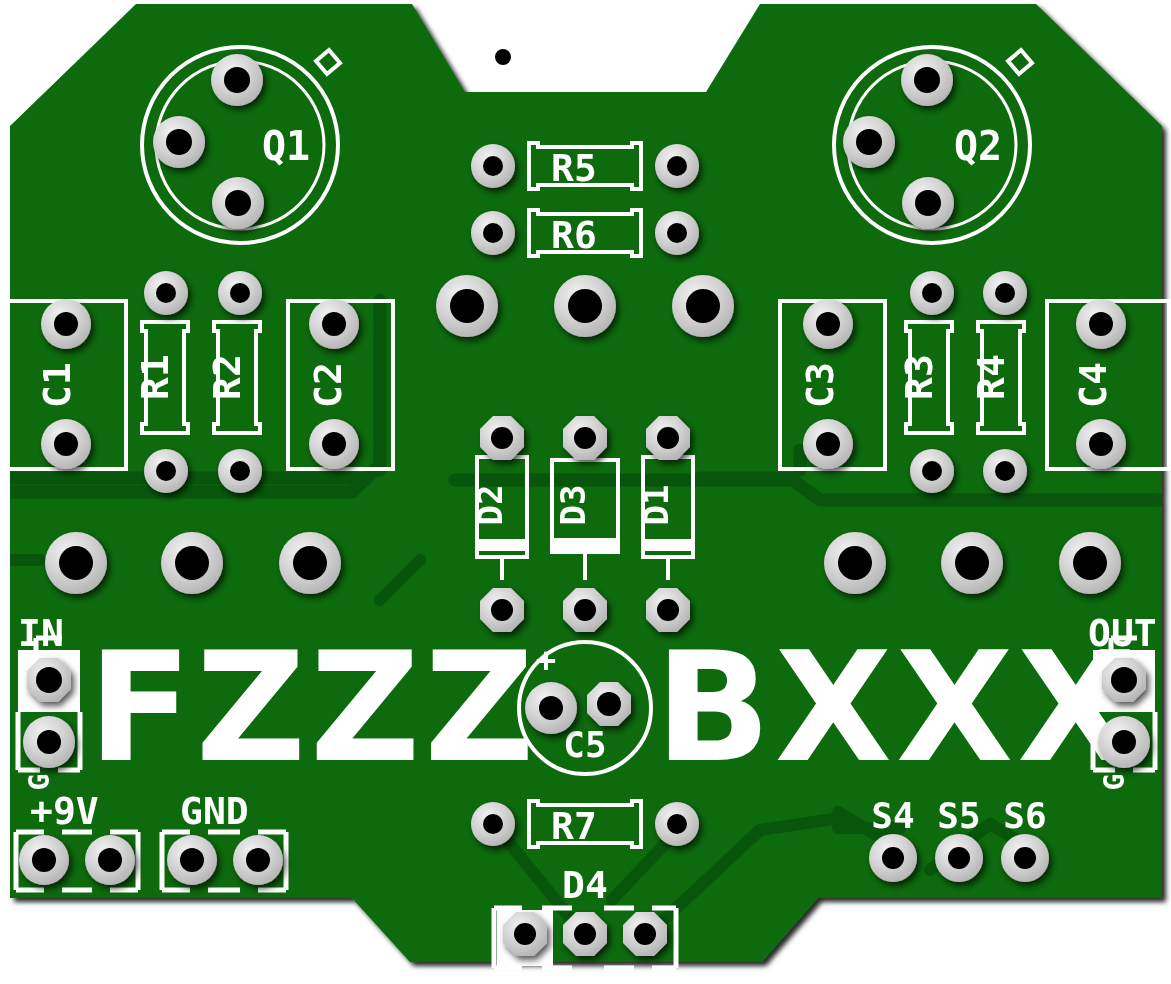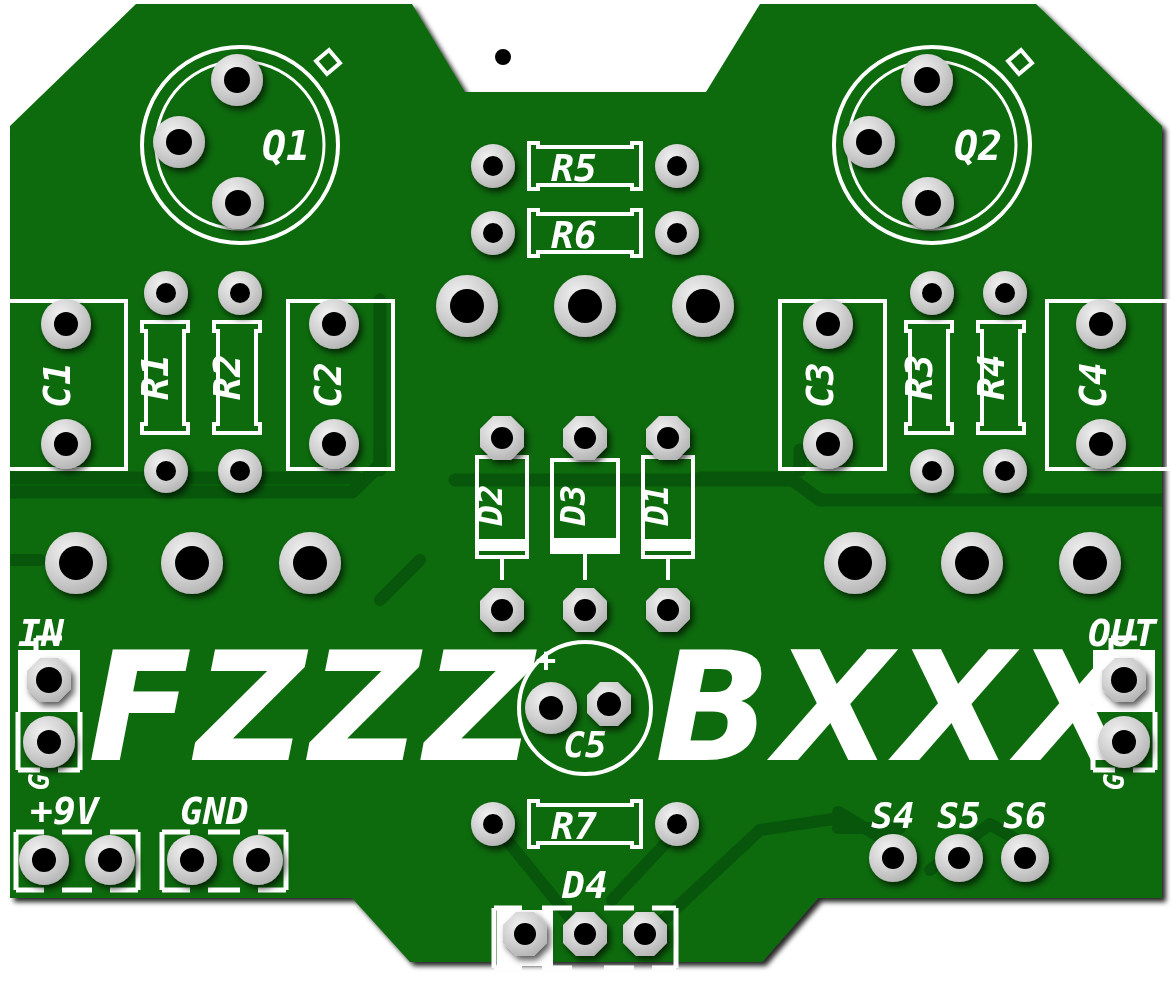--- a/index.html
+++ b/index.html
@@ -5,7 +5,7 @@
   html,body{margin:0;padding:0;background:#ffffff;}
   body{width:1171px;height:984px;overflow:hidden;
        font-family:"DejaVu Sans Mono","Liberation Mono",monospace;}
-  #board-root{position:relative;width:1171px;height:984px;background:#ffffff;font-style:italic;}
+  #board-root{position:relative;width:1171px;height:984px;background:#ffffff;}
   svg#pcb{display:block;width:1171px;height:984px;}
   .silk{fill:none;stroke:#ffffff;}
   .silktext{fill:#ffffff;stroke:none;font-family:"DejaVu Sans Mono","Liberation Mono",monospace;font-weight:bold;}

